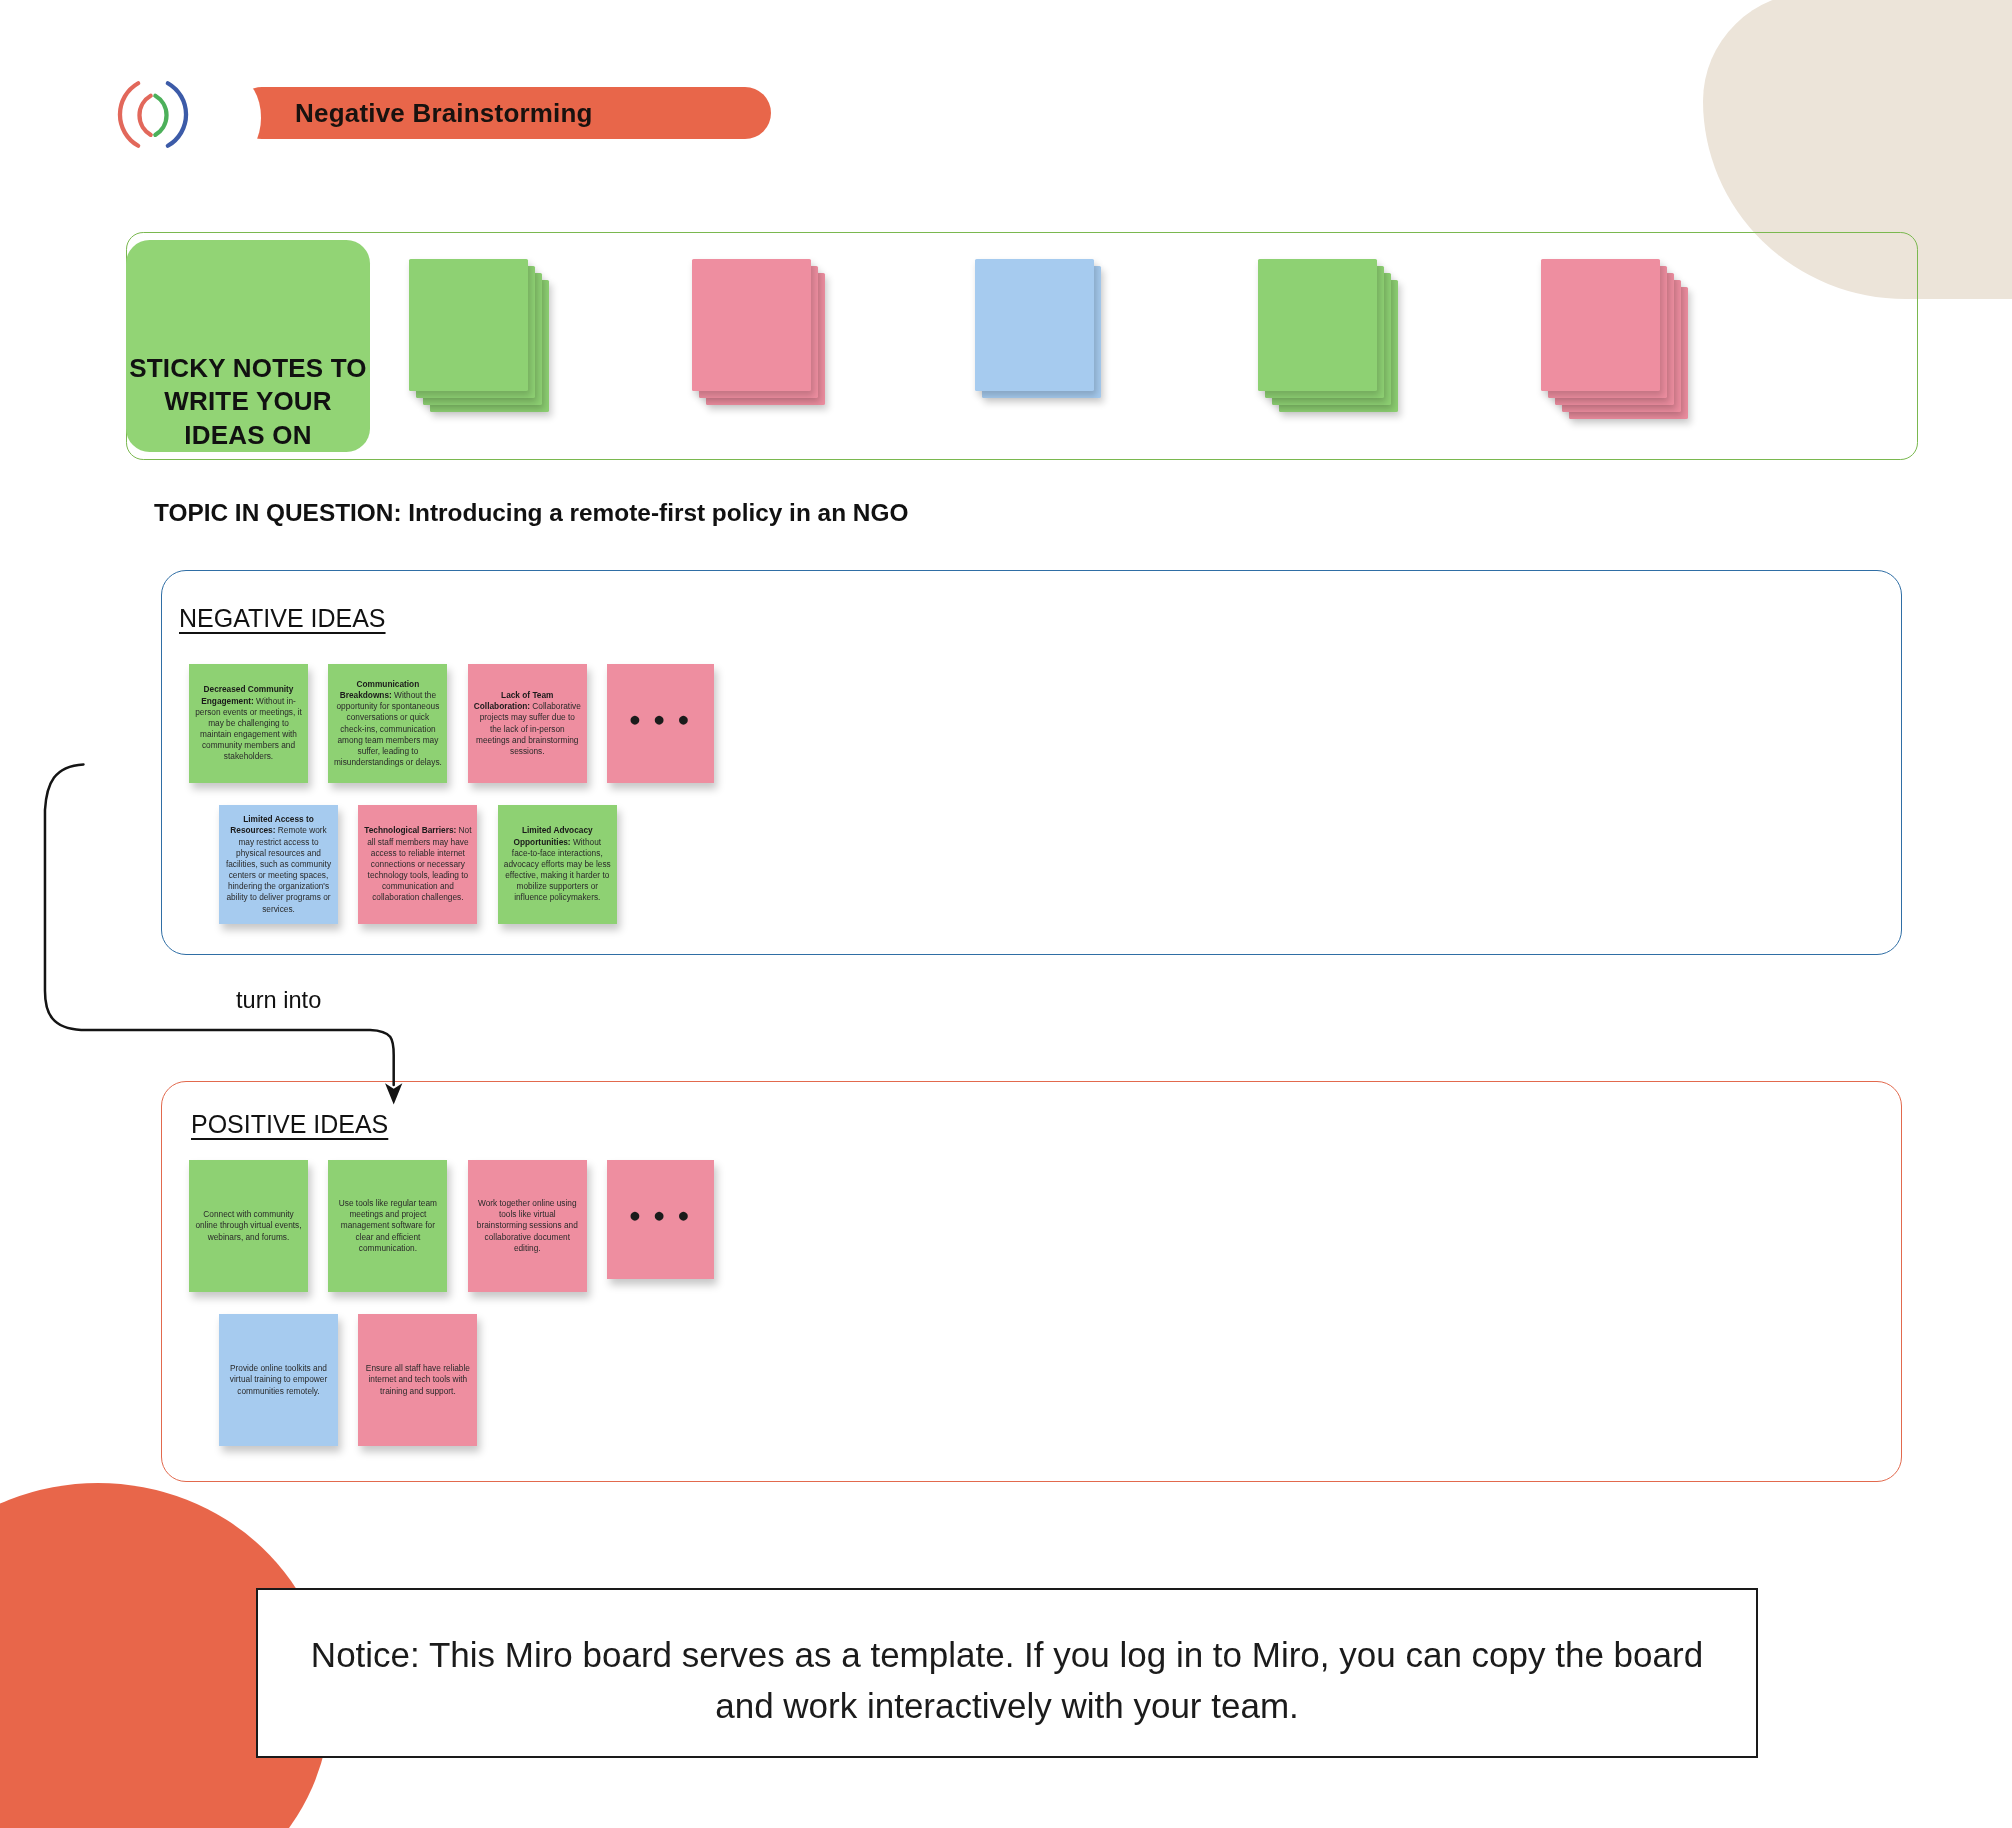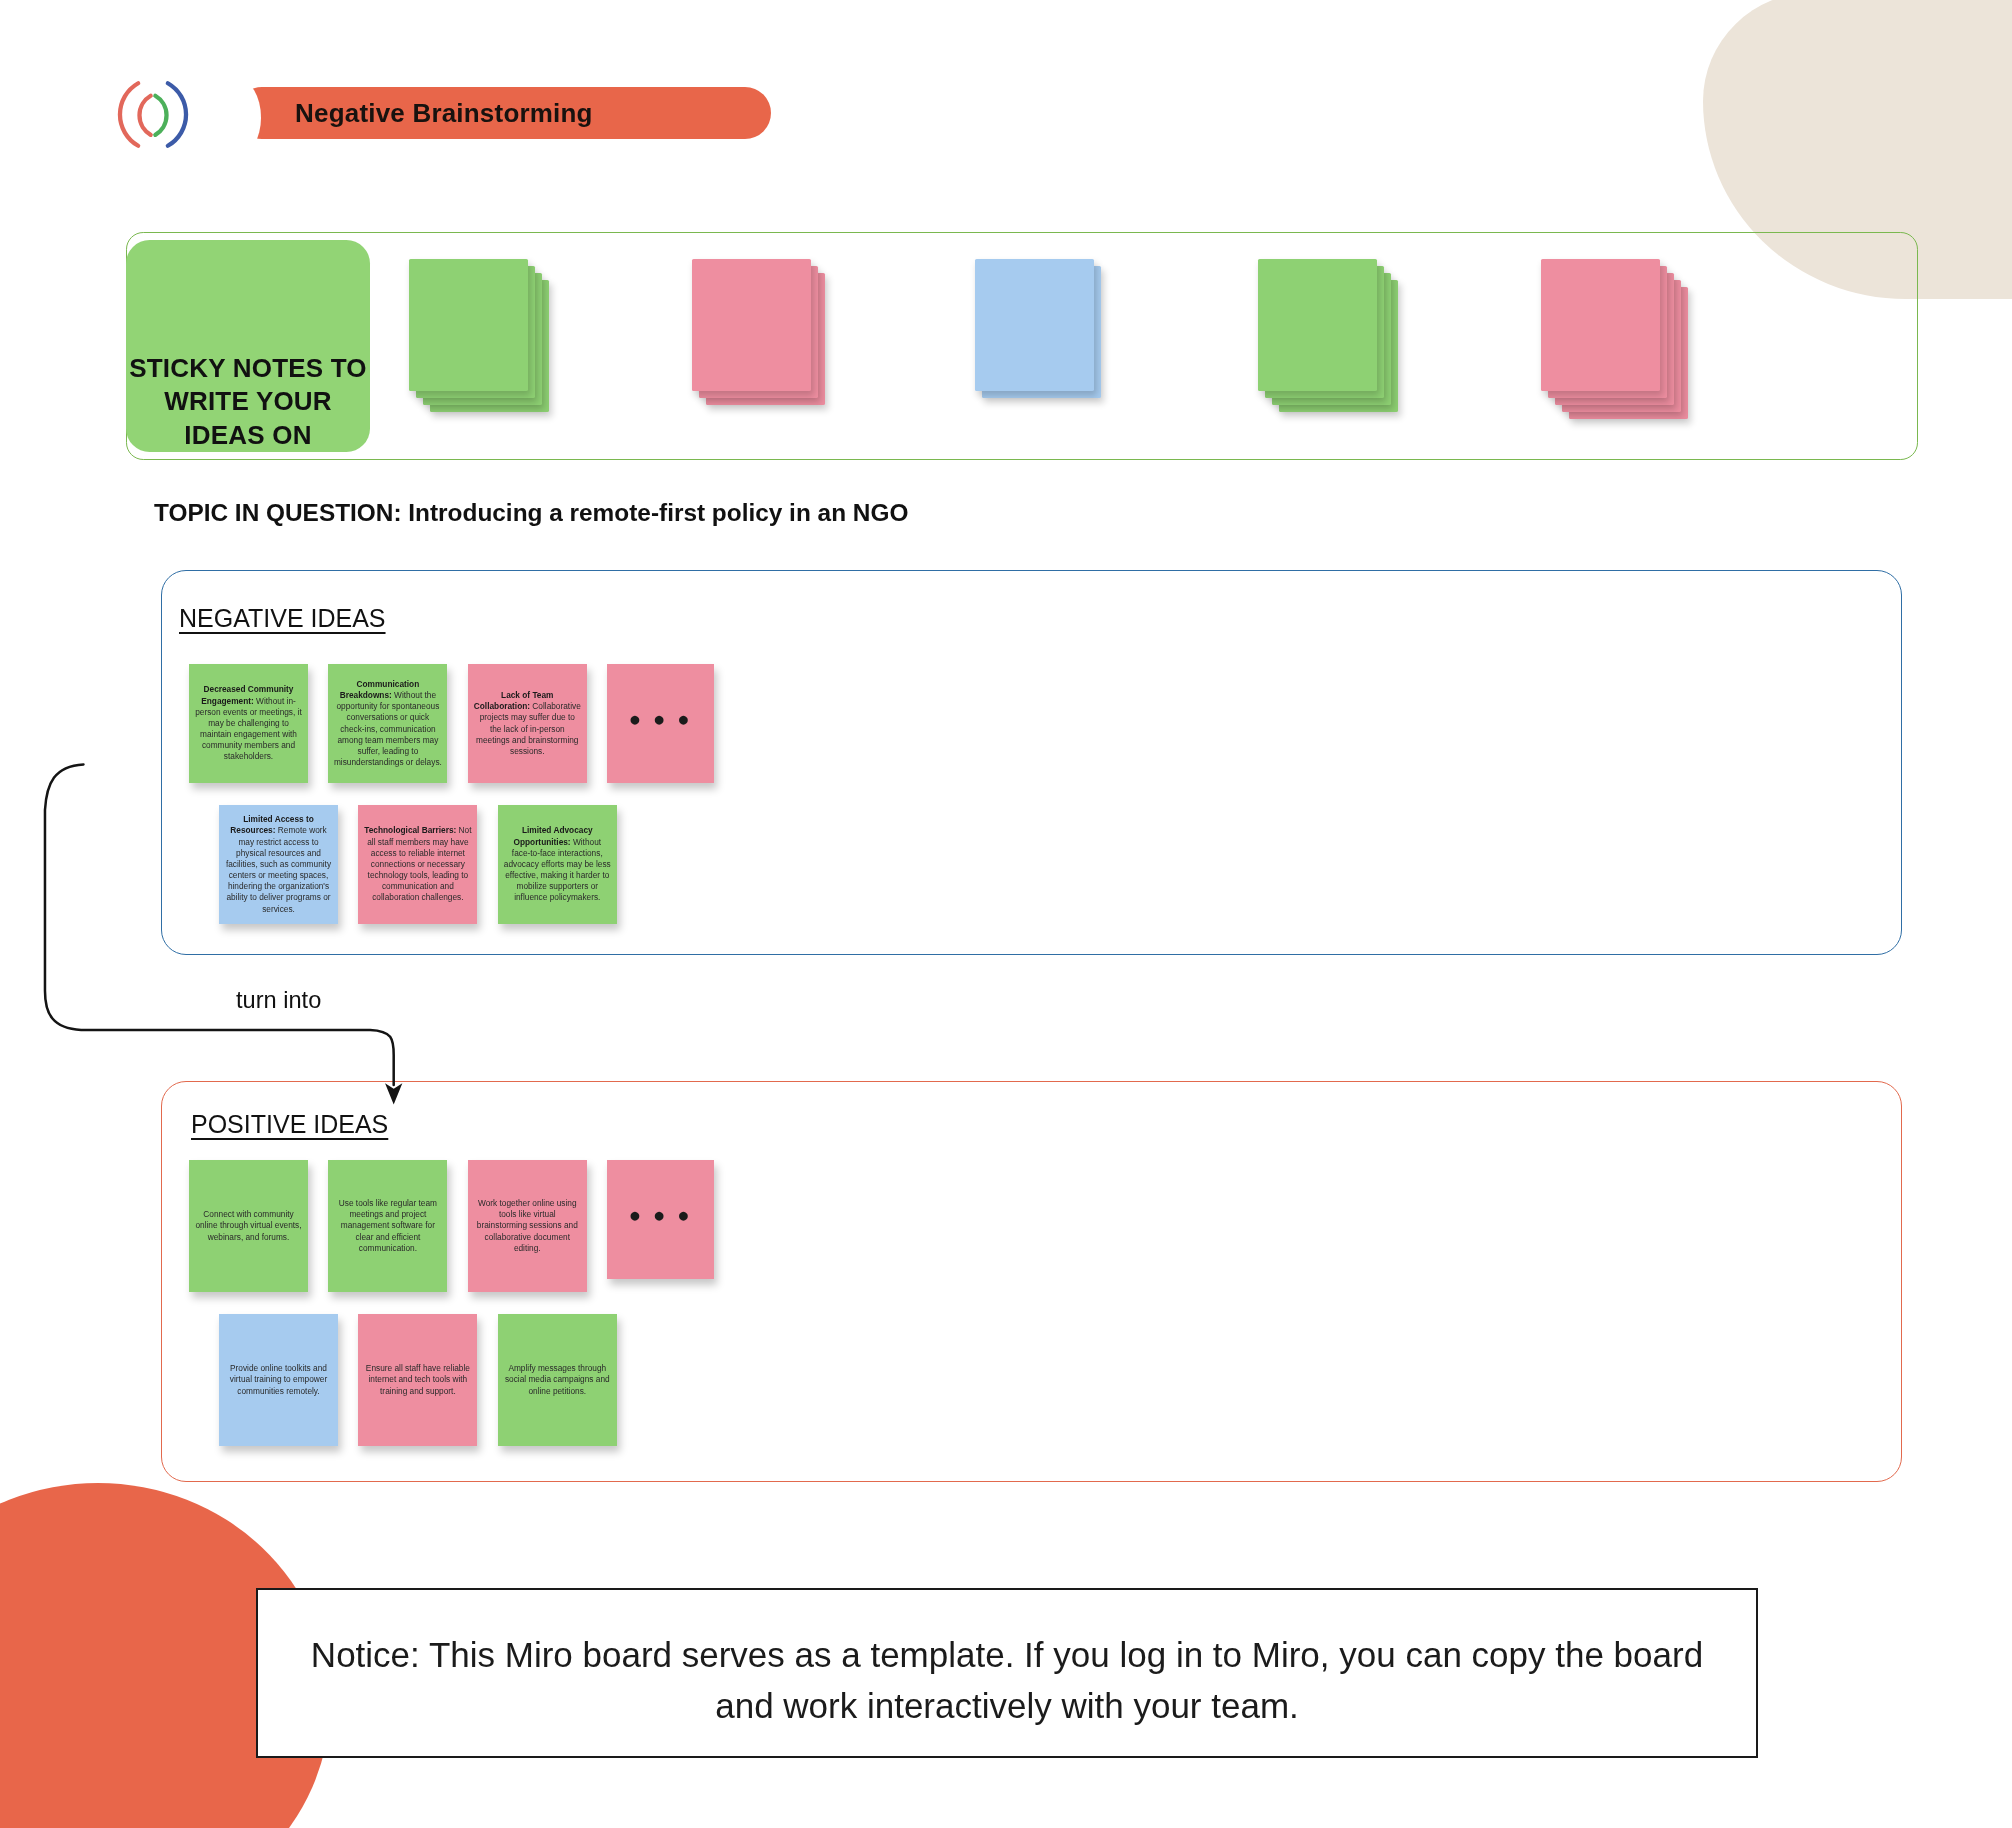--- a/index.html
+++ b/index.html
@@ -262,9 +262,6 @@
       <div class="note pink note-tall">
         <div class="inner">Ensure all staff have reliable internet and tech tools with training and support.</div>
       </div>
-      <div class="note green note-tall">
-        <div class="inner">Amplify messages through social media campaigns and online petitions.</div>
-      </div>
     </div>
   </div>
 

